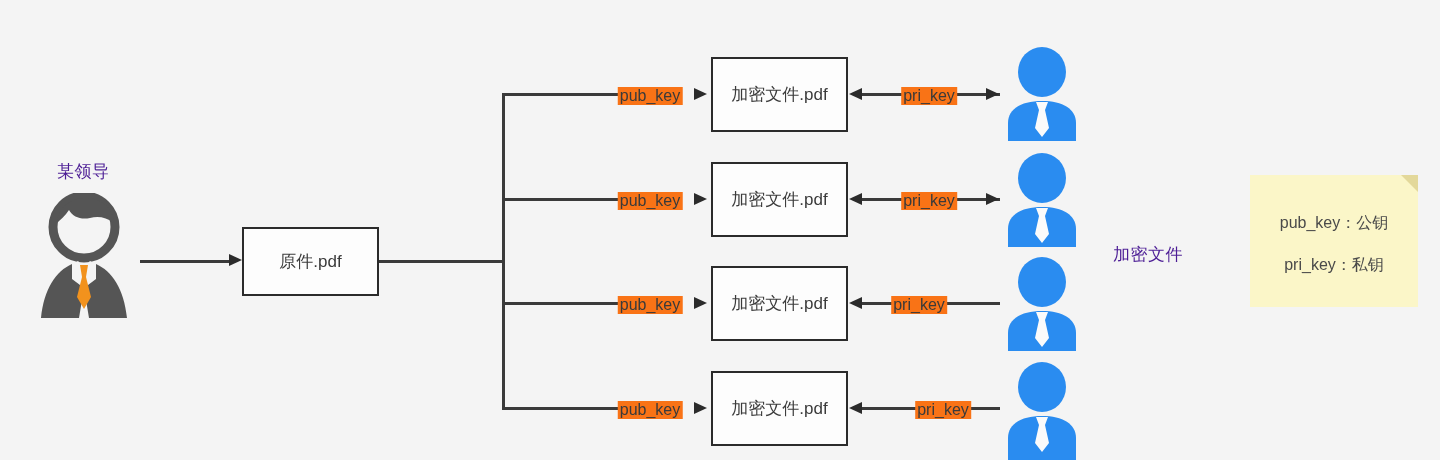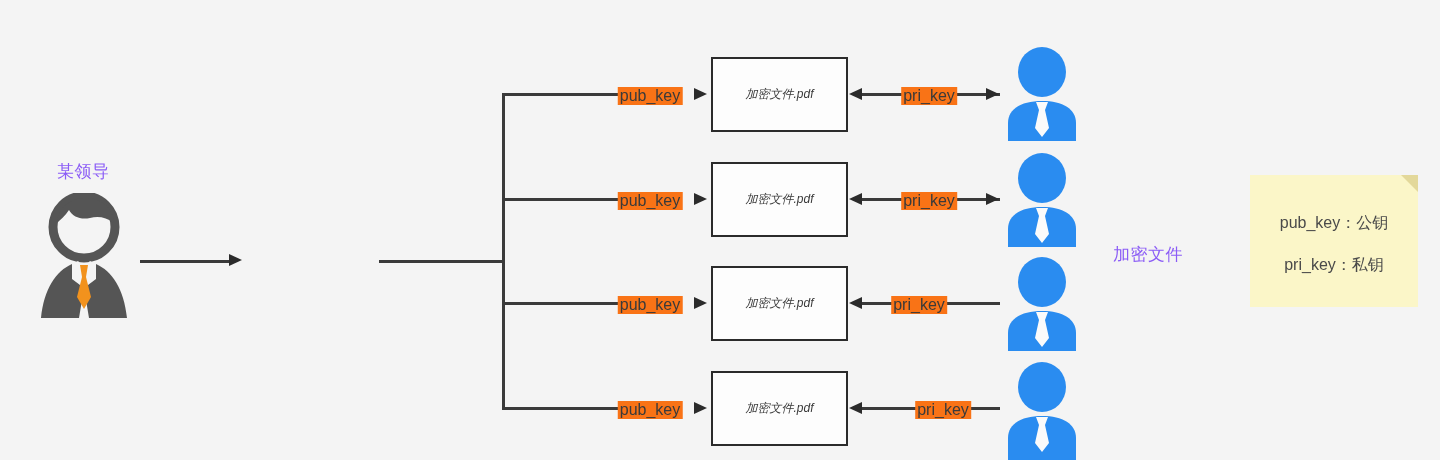--- a/index.html
+++ b/index.html
@@ -29,7 +29,7 @@
     box-sizing:border-box;
   }
   .docbox span{
-    font-size:12px;color:#3b3b3b;white-space:nowrap;font-style:italic;
+    font-size:17px;color:#3b3b3b;white-space:nowrap;
   }
 
   

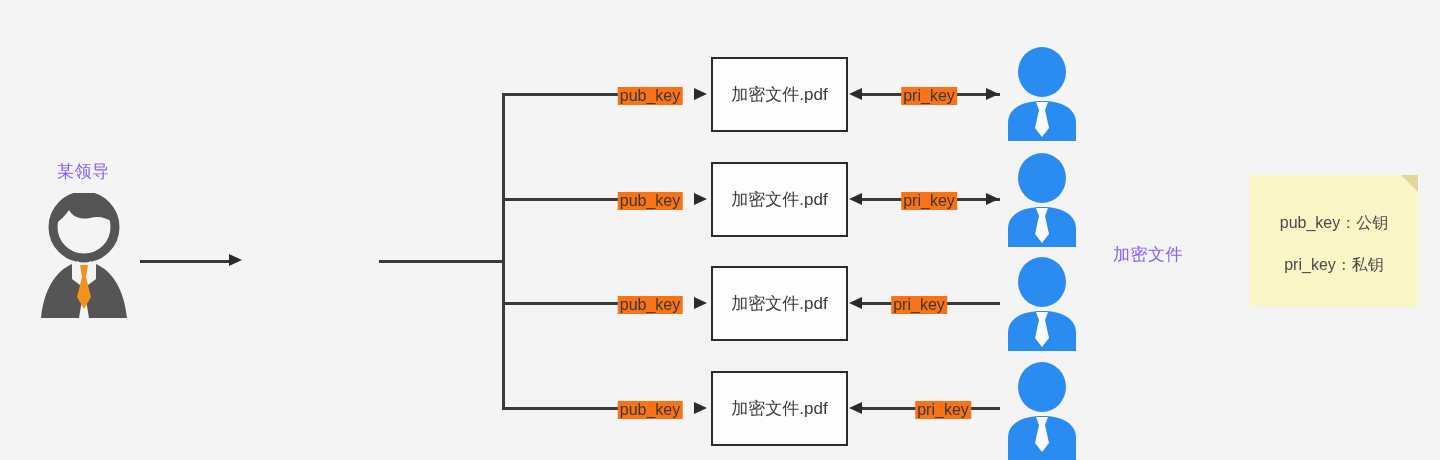--- a/index.html
+++ b/index.html
@@ -16,7 +16,7 @@
 
   
   .caption{
-    font-size:17px;color:#8b5cf6;white-space:nowrap;
+    font-size:17px;color:#4c1d95;white-space:nowrap;
     letter-spacing:.5px;
   }
 

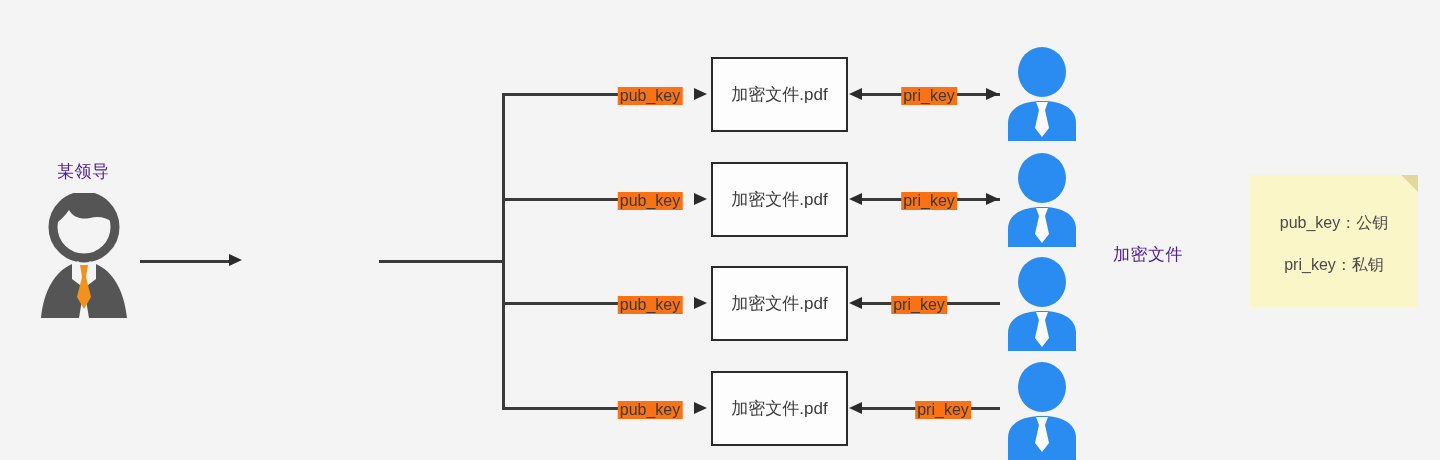--- a/index.html
+++ b/index.html
@@ -109,6 +109,9 @@
   <div class="hline" style="left:140px;top:260px;width:90px;"></div>
   <div class="arrow-r" style="left:229px;top:254px;"></div>
 
+  <div class="docbox" style="left:242px;top:227px;width:137px;height:69px;">
+    <span>原件.pdf</span>
+  </div>
 
   <div class="hline" style="left:379px;top:260px;width:126px;"></div>
   <div class="vline" style="left:502px;top:93px;height:317px;"></div>

